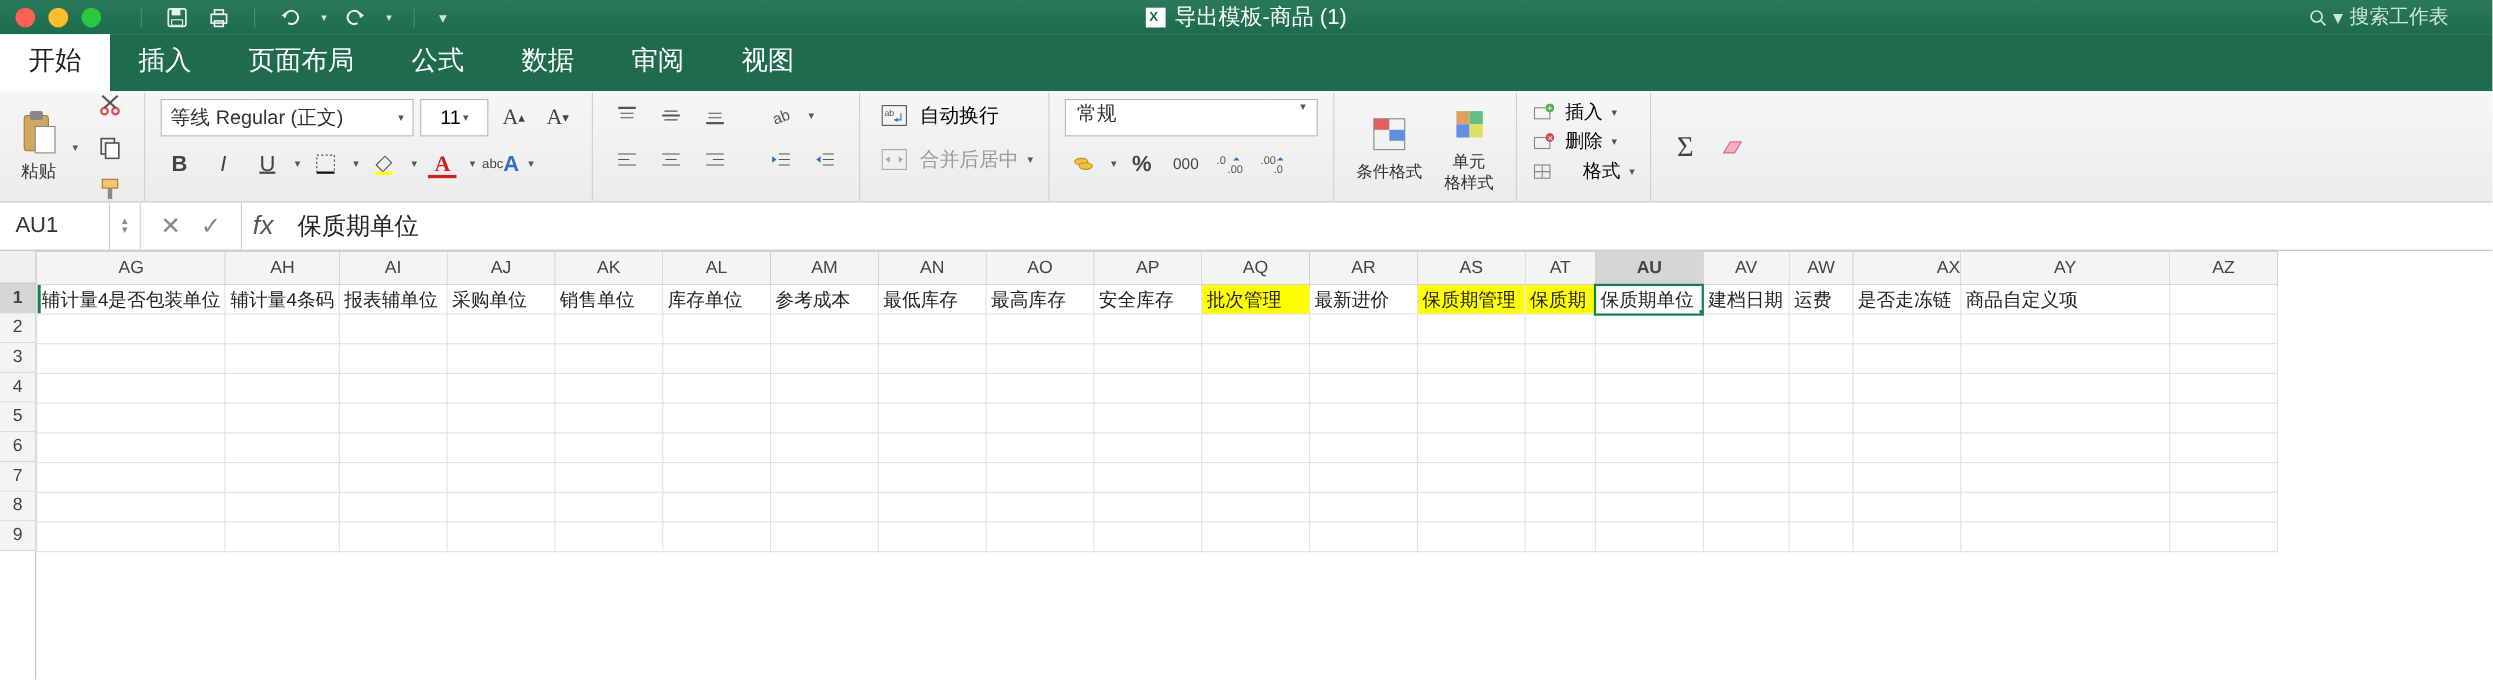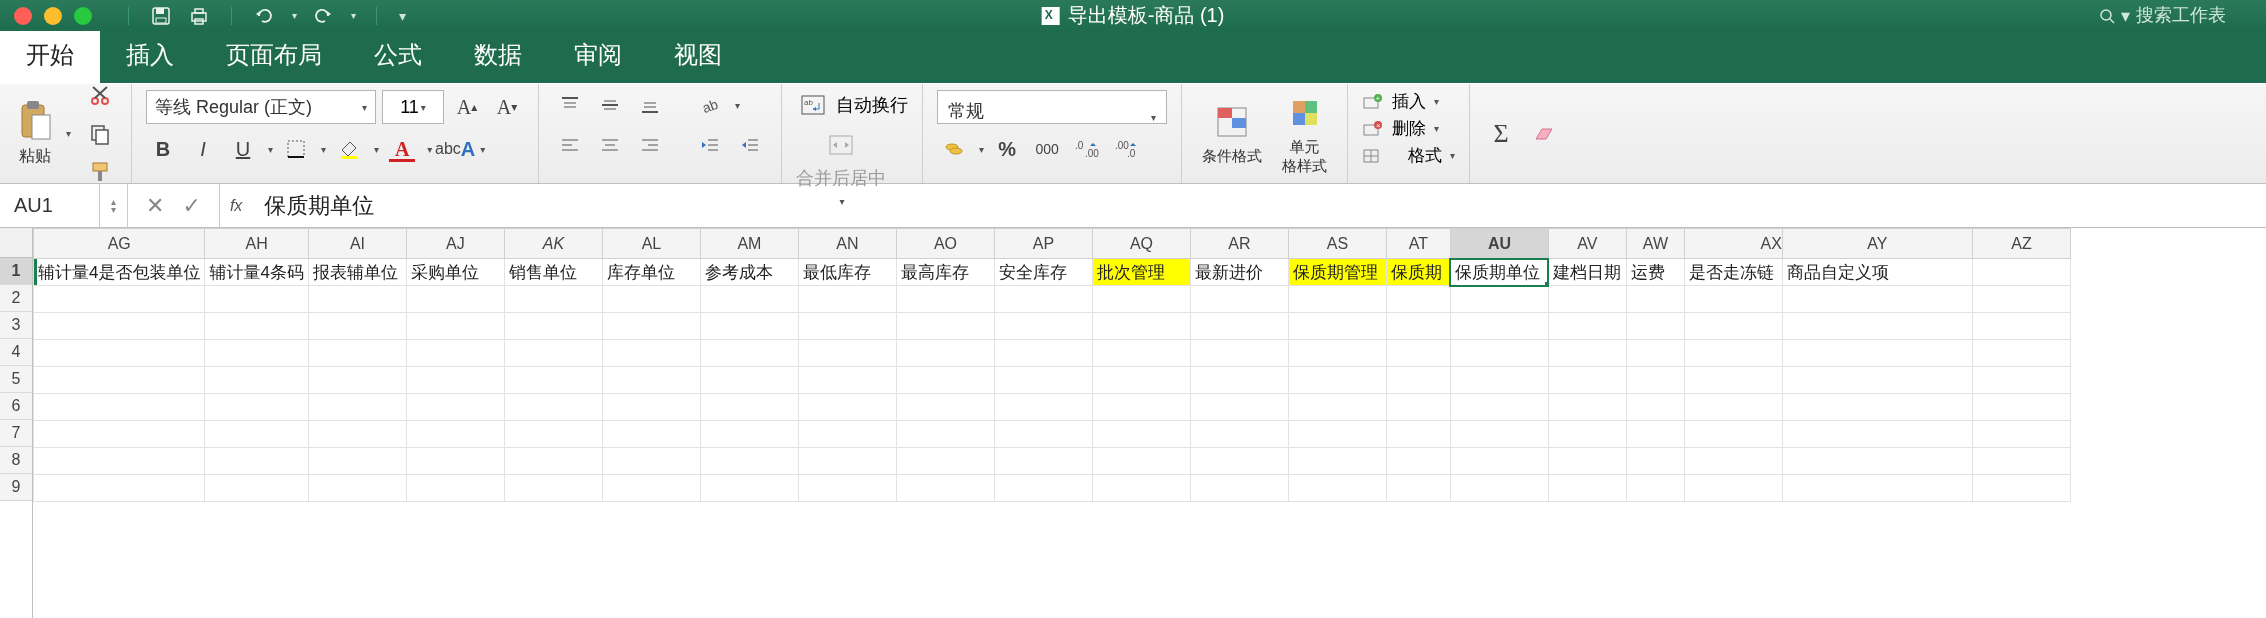--- a/index.html
+++ b/index.html
@@ -31,7 +31,7 @@
   .sizebox{width:62px;height:34px;border:1px solid #b5b5b5;background:#fff;display:flex;align-items:center;justify-content:center;font-size:18px;}
   .row{display:flex;gap:6px;align-items:center;}
   .ibtn{width:34px;height:30px;display:flex;align-items:center;justify-content:center;font-size:20px;color:#444;border-radius:3px;}
-  .combo{height:34px;border:1px solid #b5b5b5;background:#fff;display:flex;align-items:flex-end;padding:0 10px;font-size:18px;color:#333;}
+  .combo{height:34px;border:1px solid #b5b5b5;background:#fff;display:flex;align-items:flex-start;padding:0 10px;font-size:18px;color:#333;}
   .bigbtn{display:flex;flex-direction:column;align-items:center;gap:4px;font-size:15px;color:#333;padding:0 6px;}
   .bigicon{width:42px;height:42px;display:flex;align-items:center;justify-content:center;font-size:30px;}
   .disabled{color:#9a9a9a;flex-direction:column;}

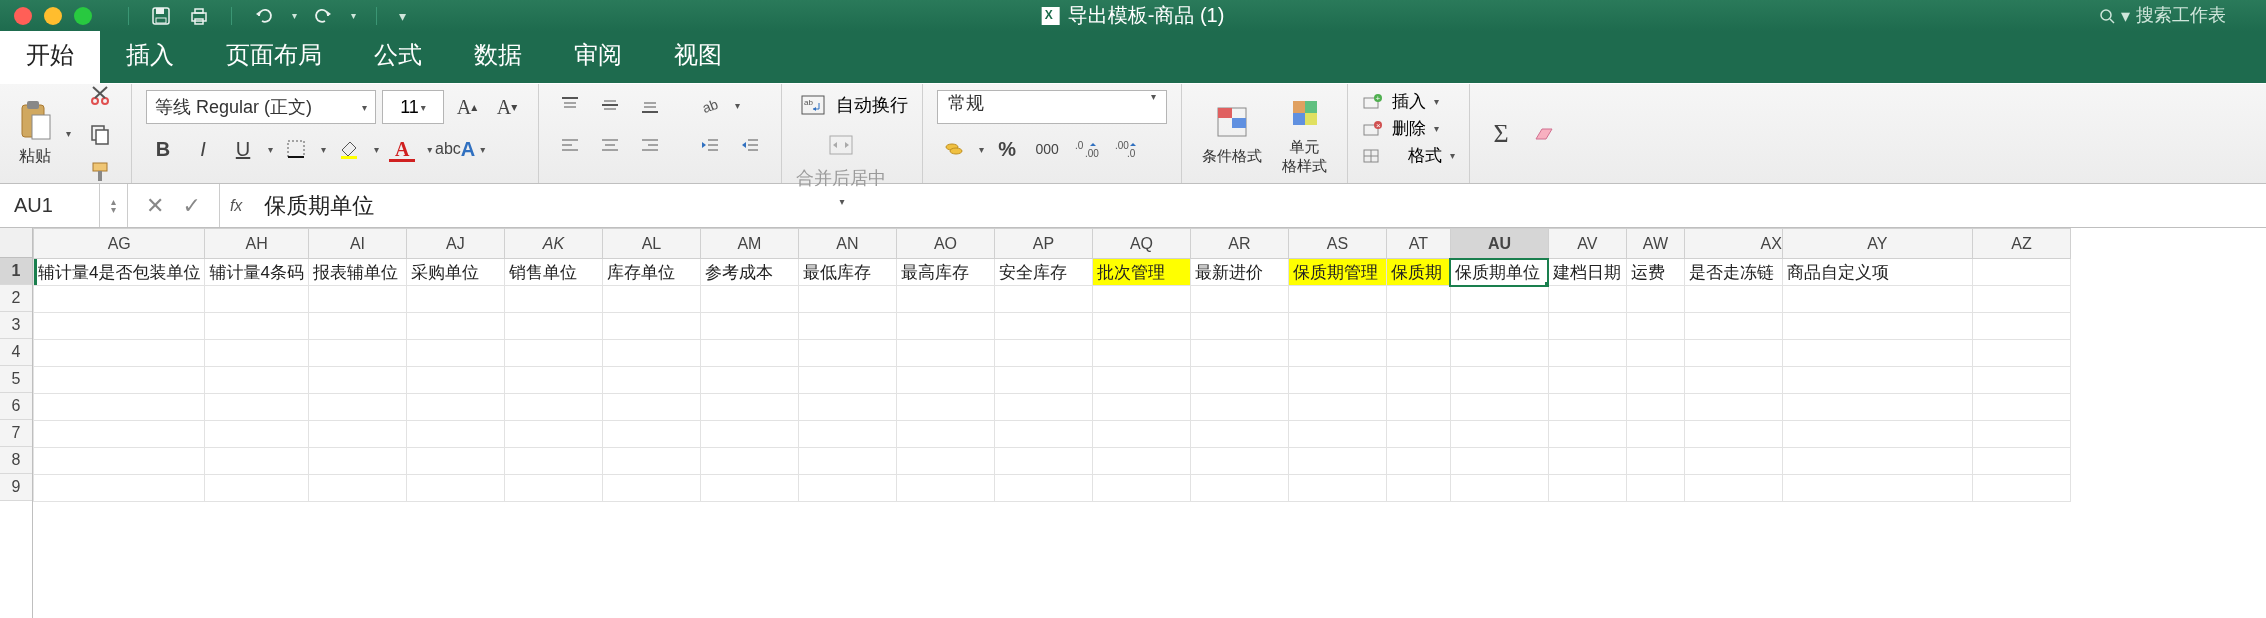--- a/index.html
+++ b/index.html
@@ -208,7 +208,7 @@
       <div class="ibtn" style="position:relative;font-family:serif;font-weight:bold;color:#d02020">A<div style="position:absolute;bottom:2px;left:4px;right:4px;height:3px;background:#d02020"></div></div>
         <span class="caret">▾</span>
       <div class="ibtn">
-          <span style="font-size:16px;display:block;line-height:8px">abc</span>
+          <span style="font-size:12px;display:block;line-height:8px">abc</span>
           <span style="color:#3070c0;font-weight:bold">A</span>
         </div>
         <span class="caret">▾</span>

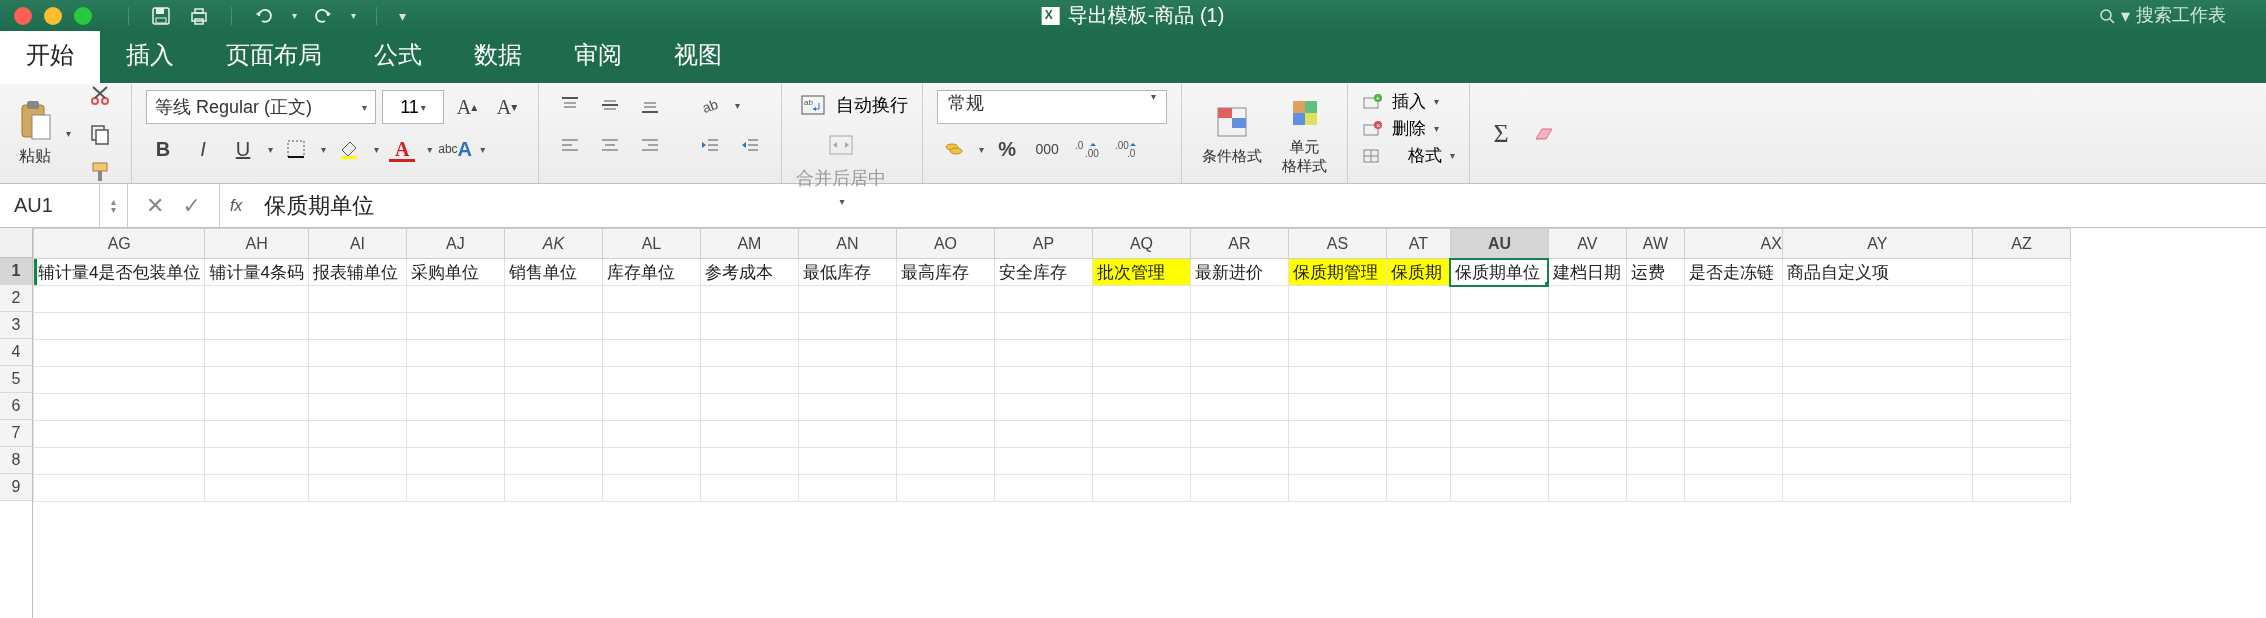--- a/index.html
+++ b/index.html
@@ -34,7 +34,7 @@
   .combo{height:34px;border:1px solid #b5b5b5;background:#fff;display:flex;align-items:flex-start;padding:0 10px;font-size:18px;color:#333;}
   .bigbtn{display:flex;flex-direction:column;align-items:center;gap:4px;font-size:15px;color:#333;padding:0 6px;}
   .bigicon{width:42px;height:42px;display:flex;align-items:center;justify-content:center;font-size:30px;}
-  .disabled{color:#9a9a9a;flex-direction:column;}
+  .disabled{color:#9a9a9a;}
   svg{display:block;}
   
   .fbar{height:44px;border-bottom:1px solid #bfbfbf;display:flex;align-items:center;}

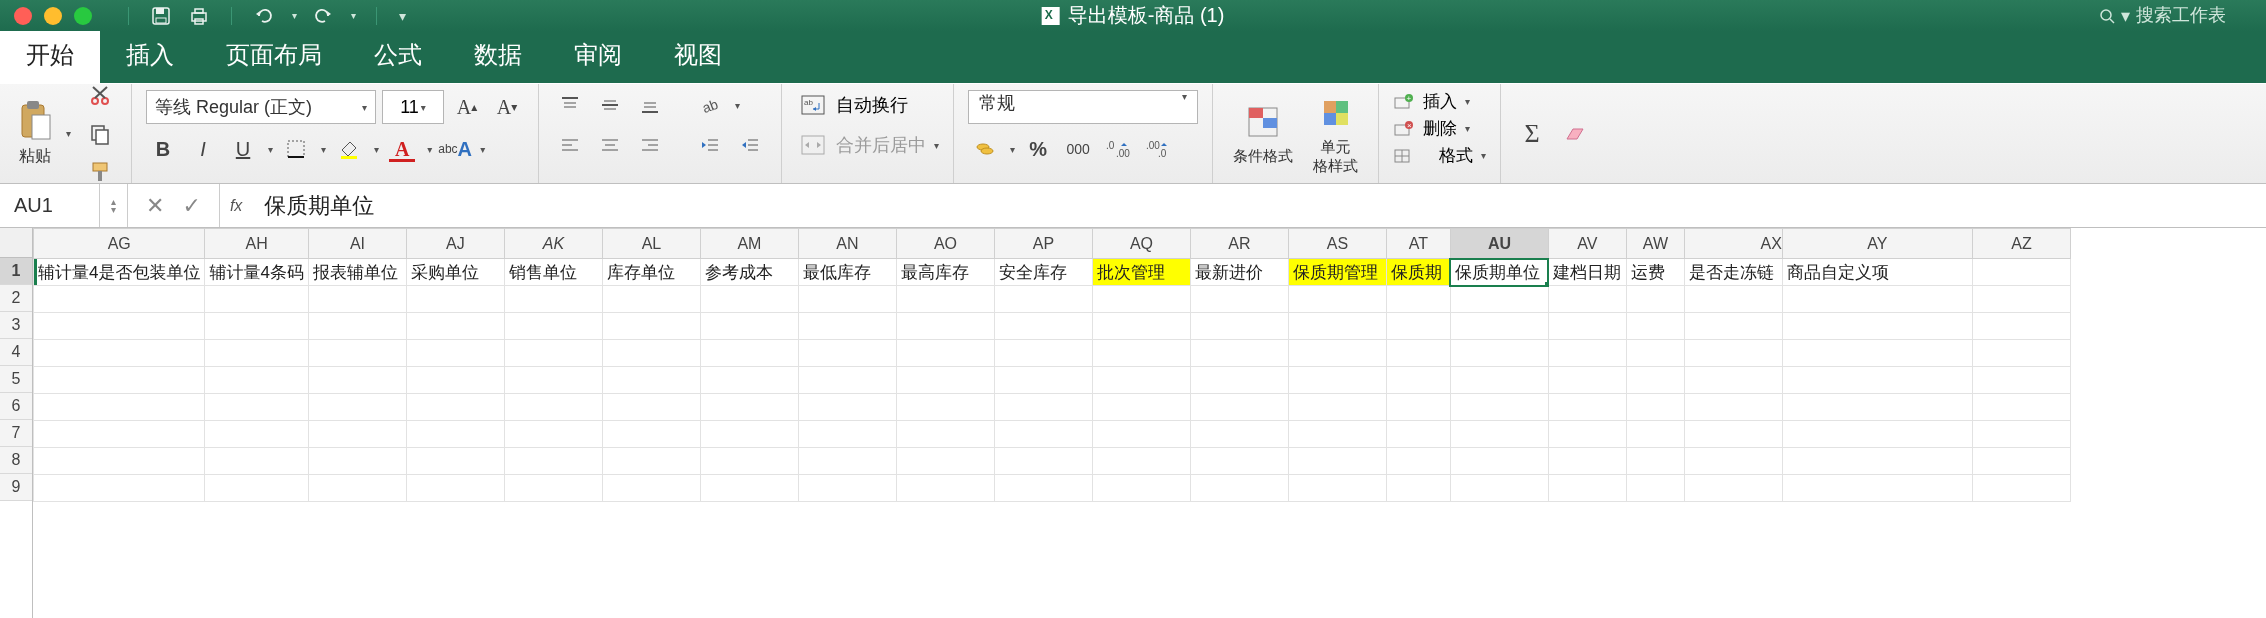--- a/index.html
+++ b/index.html
@@ -42,7 +42,7 @@
   .namecaret{width:28px;display:flex;flex-direction:column;align-items:center;justify-content:center;gap:0;border-right:1px solid #ccc;height:100%;}
   .namecaret span{font-size:10px;color:#888;line-height:8px;}
   .fbtns{display:flex;gap:18px;padding:0 18px;align-items:center;color:#666;font-size:22px;}
-  .fx{font-style:italic;color:#555;font-size:16px;padding:0 10px;border-left:1px solid #ccc;height:100%;display:flex;align-items:center;}
+  .fx{font-style:italic;color:#555;font-size:24px;padding:0 10px;border-left:1px solid #ccc;height:100%;display:flex;align-items:center;}
   .fcontent{flex:1;font-size:22px;padding-left:12px;color:#222;}
   
   .gridarea{display:flex;height:calc(618px - 31px - 52px - 101px - 44px);overflow:hidden;}

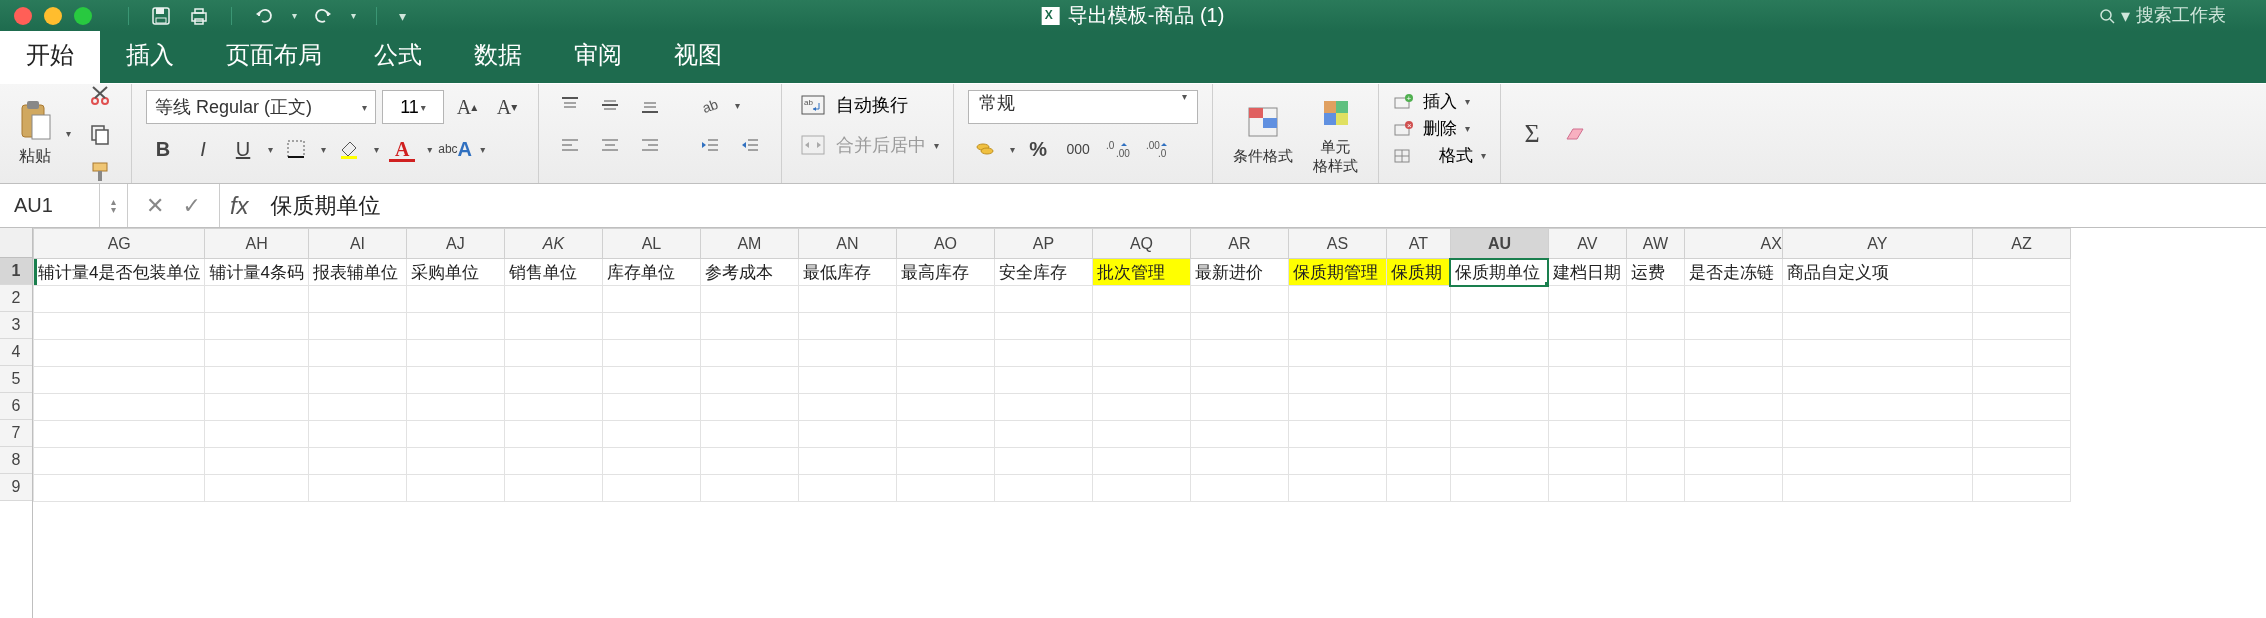--- a/index.html
+++ b/index.html
@@ -456,7 +456,7 @@
             <th style="width: 98px; min-width: 98px;">AH</th>
             <th style="width: 98px; min-width: 98px;">AI</th>
             <th style="width: 98px; min-width: 98px;">AJ</th>
-            <th style="width: 98px; min-width: 98px; font-style: italic;">AK</th>
+            <th style="width: 98px; min-width: 98px;">AK</th>
             <th style="width: 98px; min-width: 98px;">AL</th>
             <th style="width: 98px; min-width: 98px;">AM</th>
             <th style="width: 98px; min-width: 98px;">AN</th>

